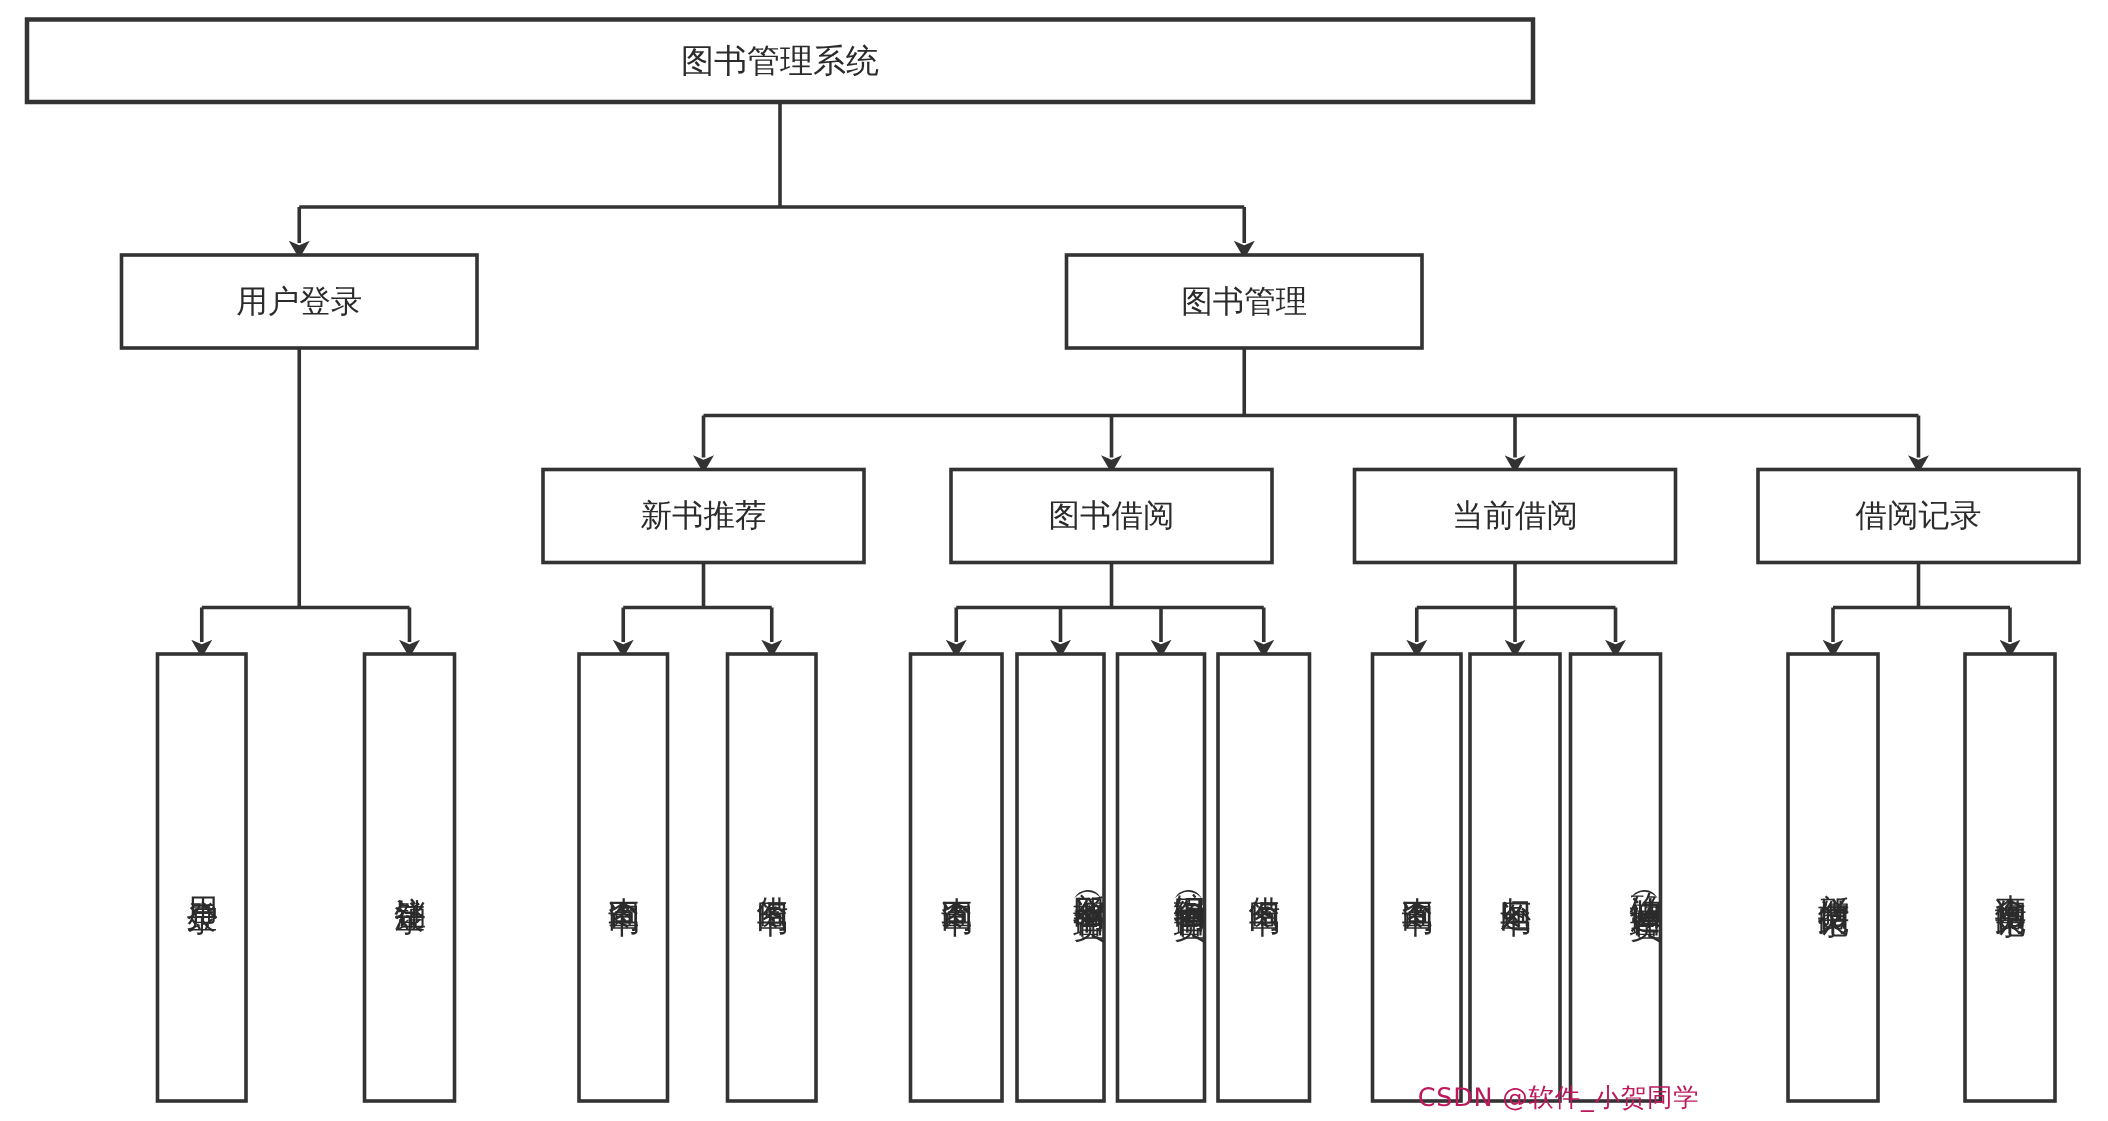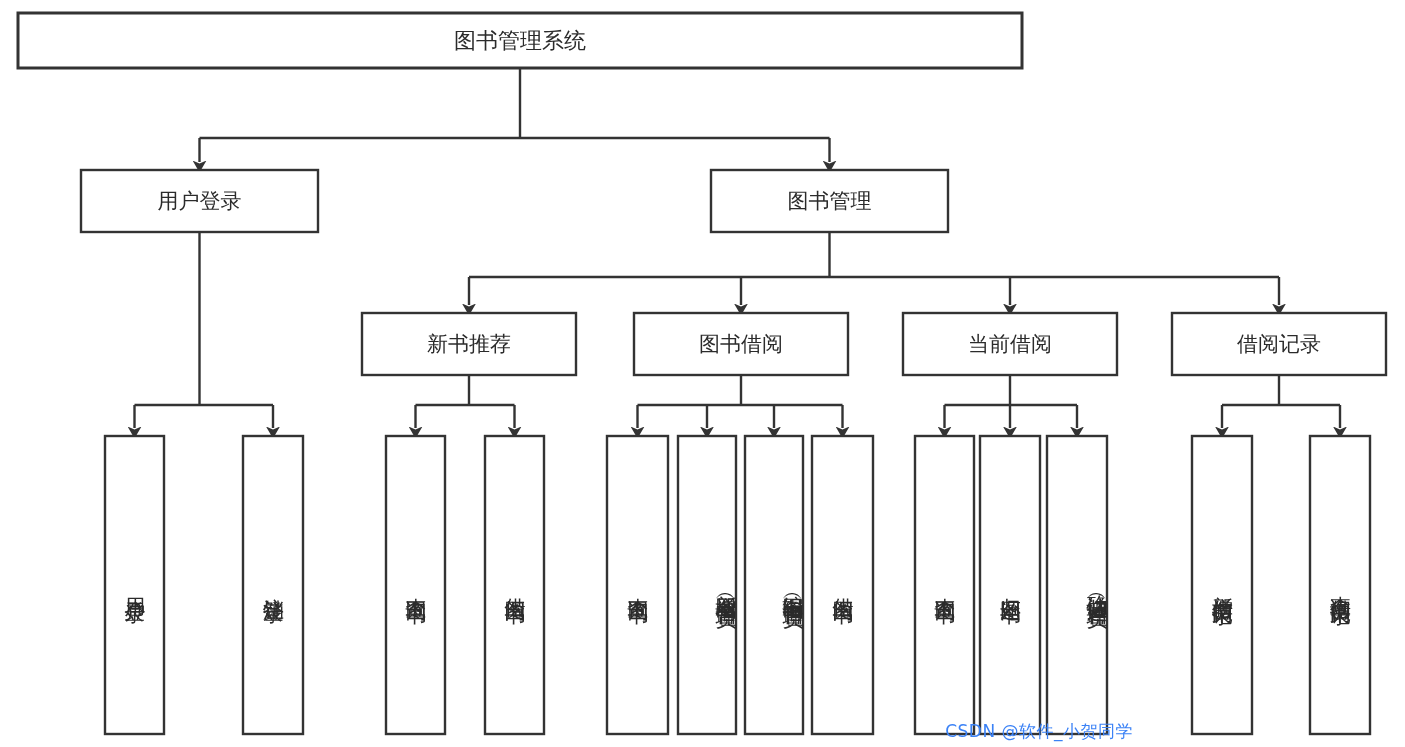--- a/index.html
+++ b/index.html
@@ -79,7 +79,7 @@
     bottom: 4px;
     font-family: "DejaVu Sans", "Liberation Sans", sans-serif;
     font-size: 17px;
-    color: #3b82f6;
+    color: #be185d;
     letter-spacing: 0.5px;
     white-space: nowrap;
   }

